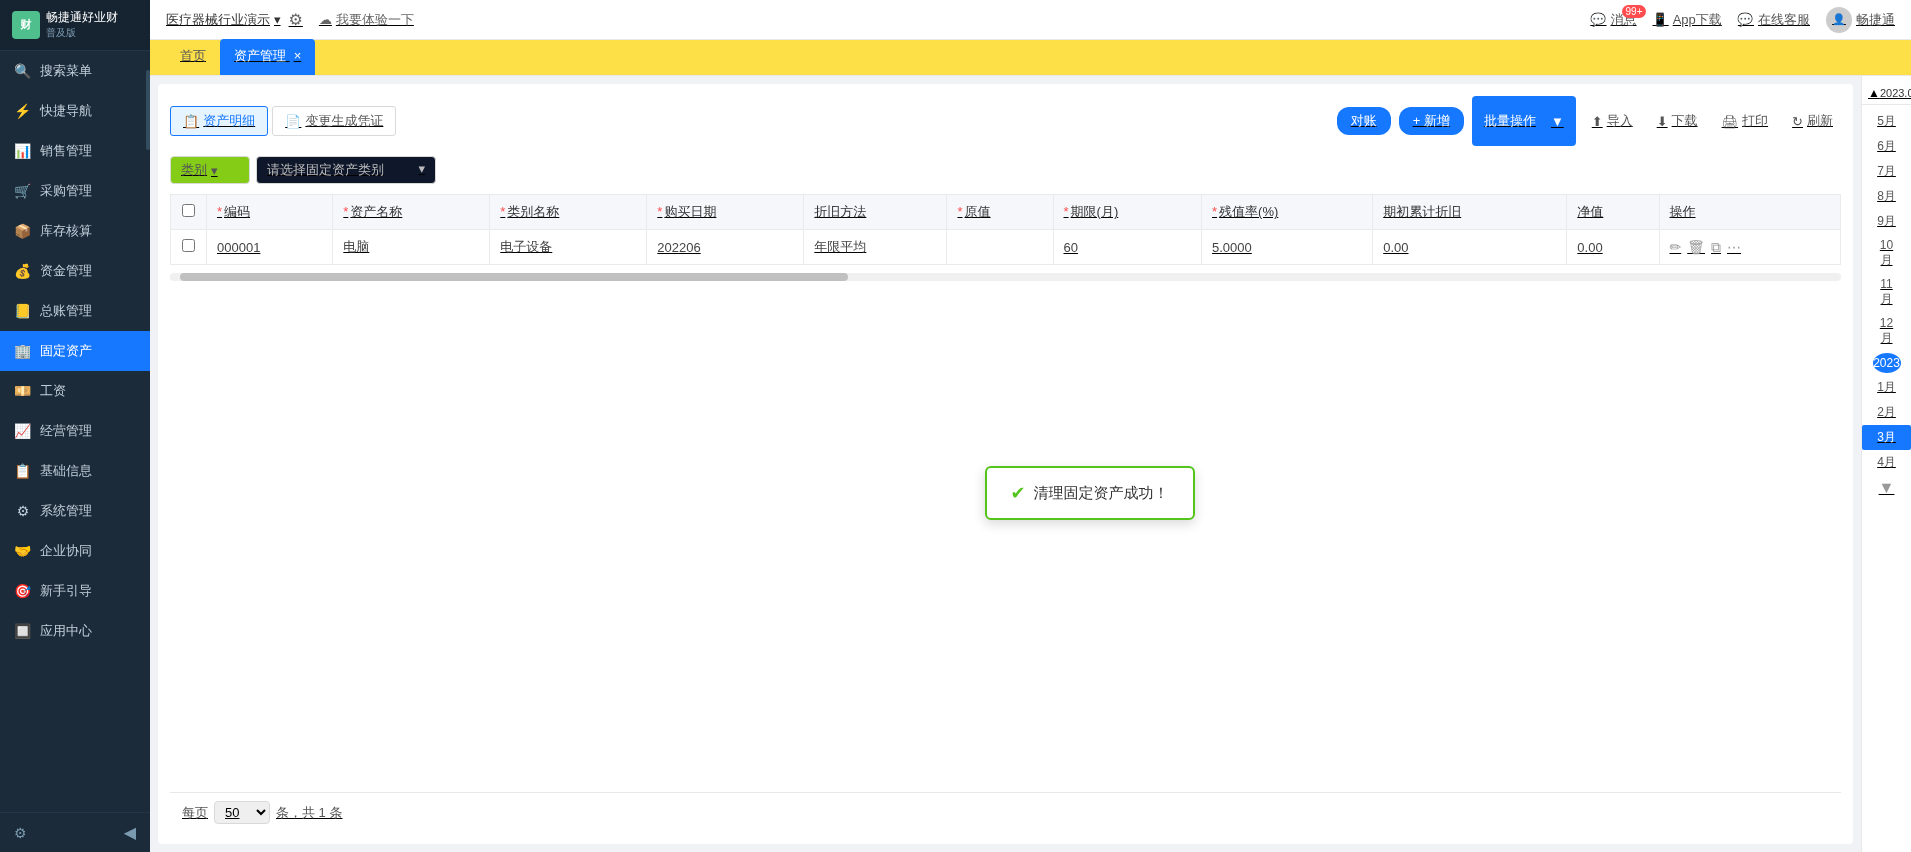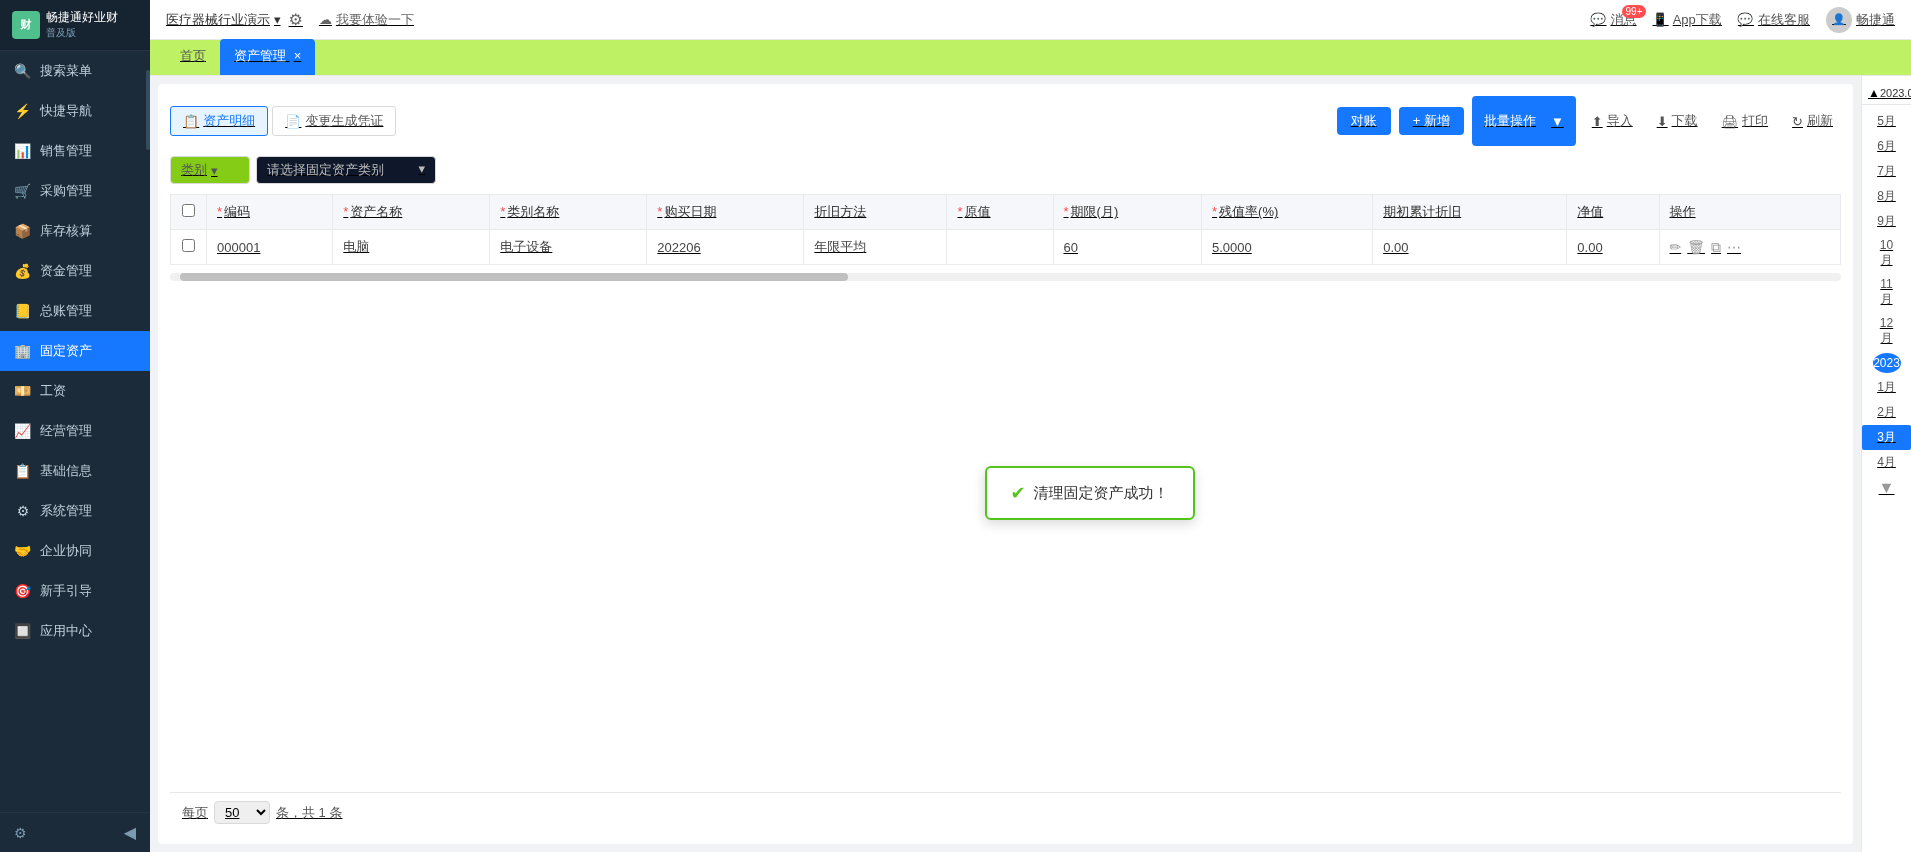--- a/index.html
+++ b/index.html
@@ -119,7 +119,7 @@
 
     
     .tabs-bar {
-      background: #bef264;
+      background: #fde047;
       border-bottom: 1px solid #e8e8e8;
       padding: 0 16px;
       display: flex;

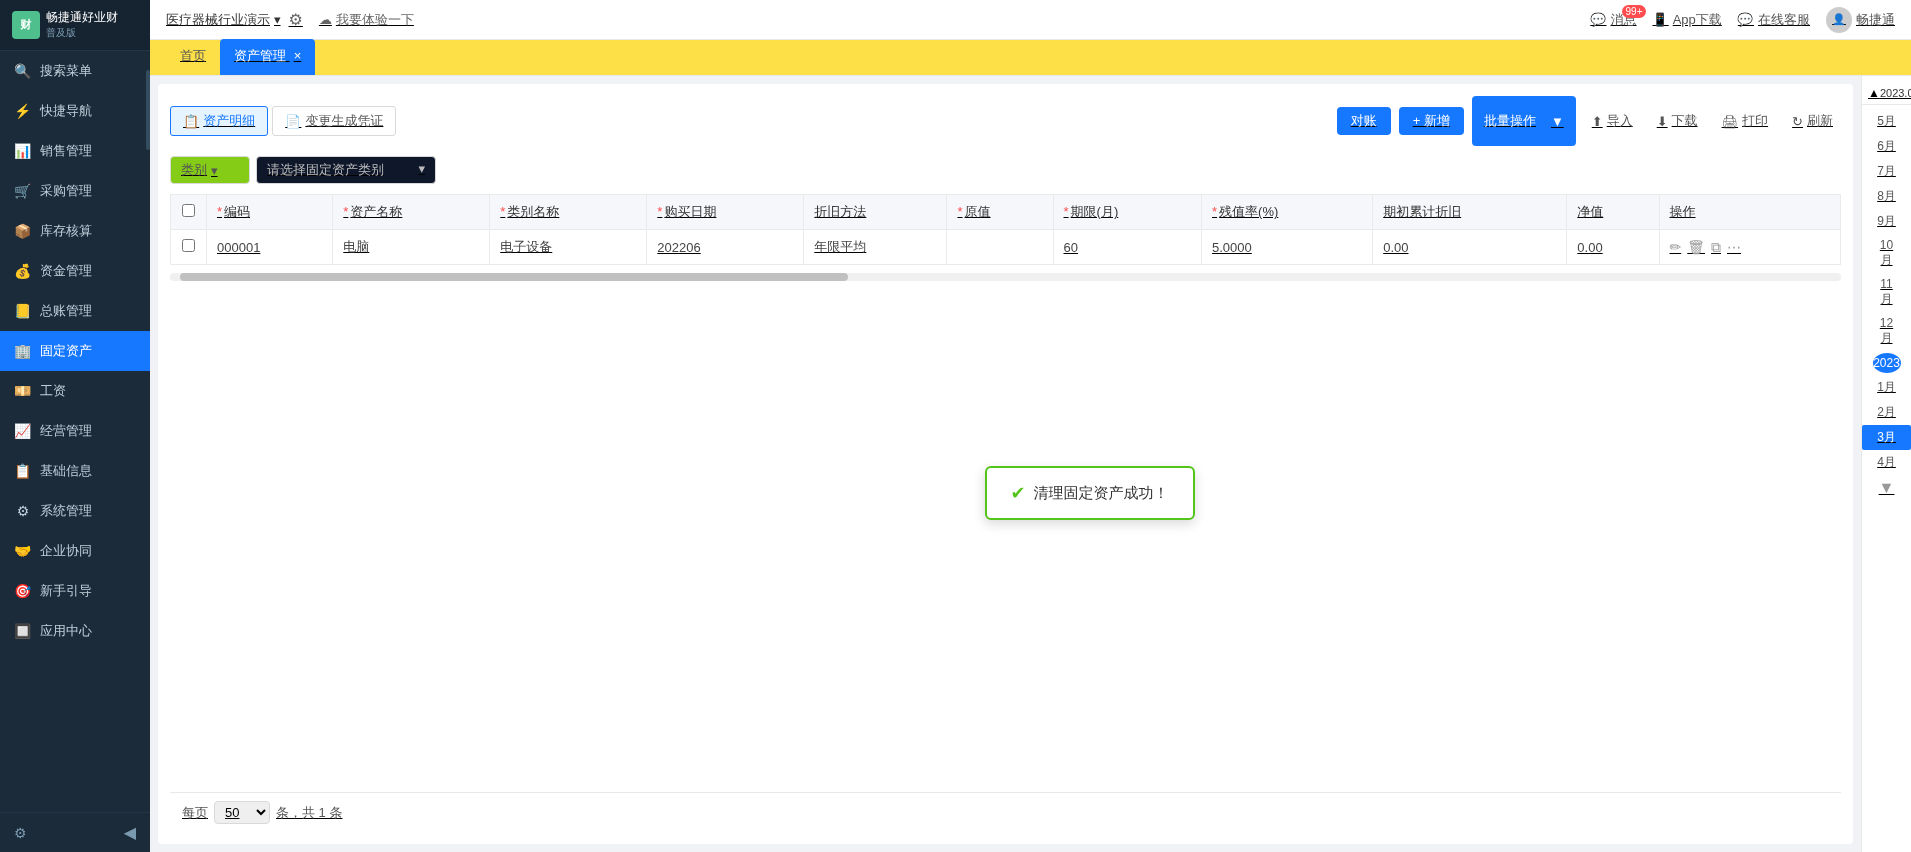--- a/index.html
+++ b/index.html
@@ -202,7 +202,7 @@
       color: #bbb; min-width: 180px;
     }
     .btn {
-      padding: 5px 14px; border-radius: 4px; font-size: 13px;
+      padding: 5px 14px; border-radius: 12px; font-size: 13px;
       cursor: pointer; border: none; display: flex; align-items: center; gap: 4px;
     }
     .btn-primary { background: #1677ff; color: #fff; }

